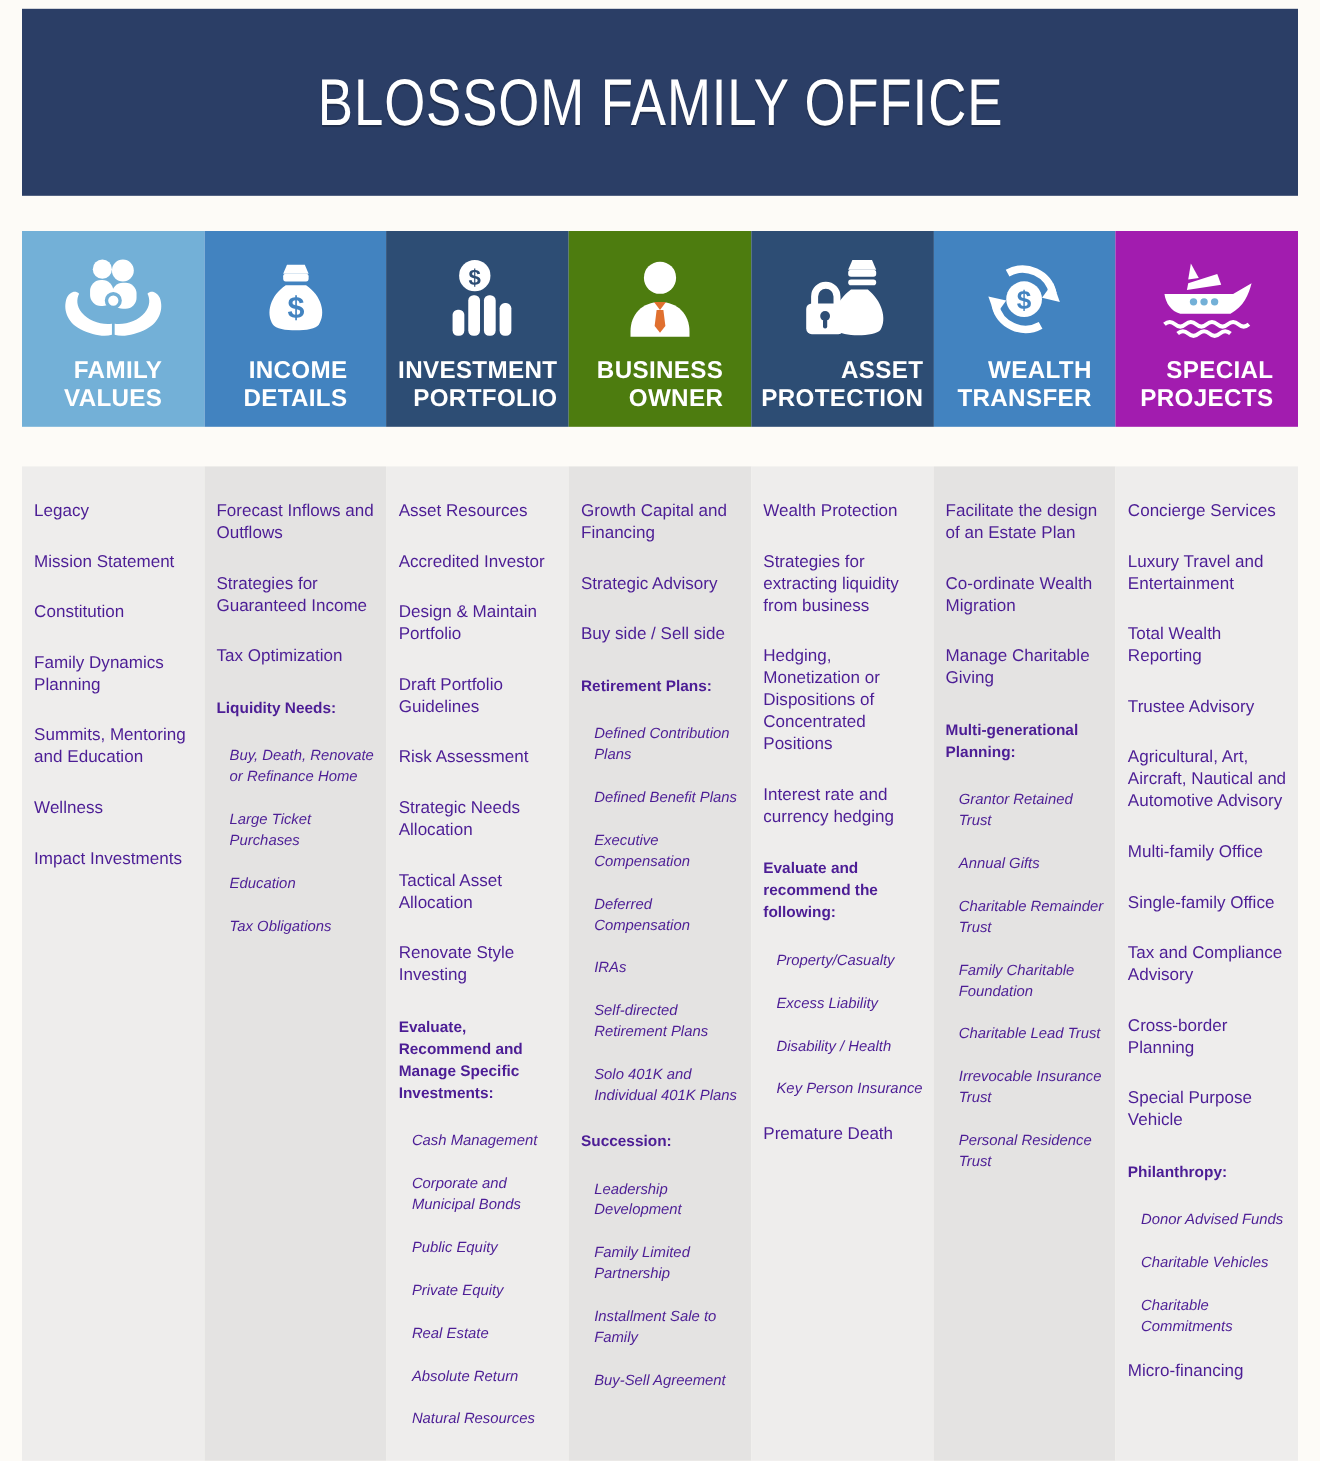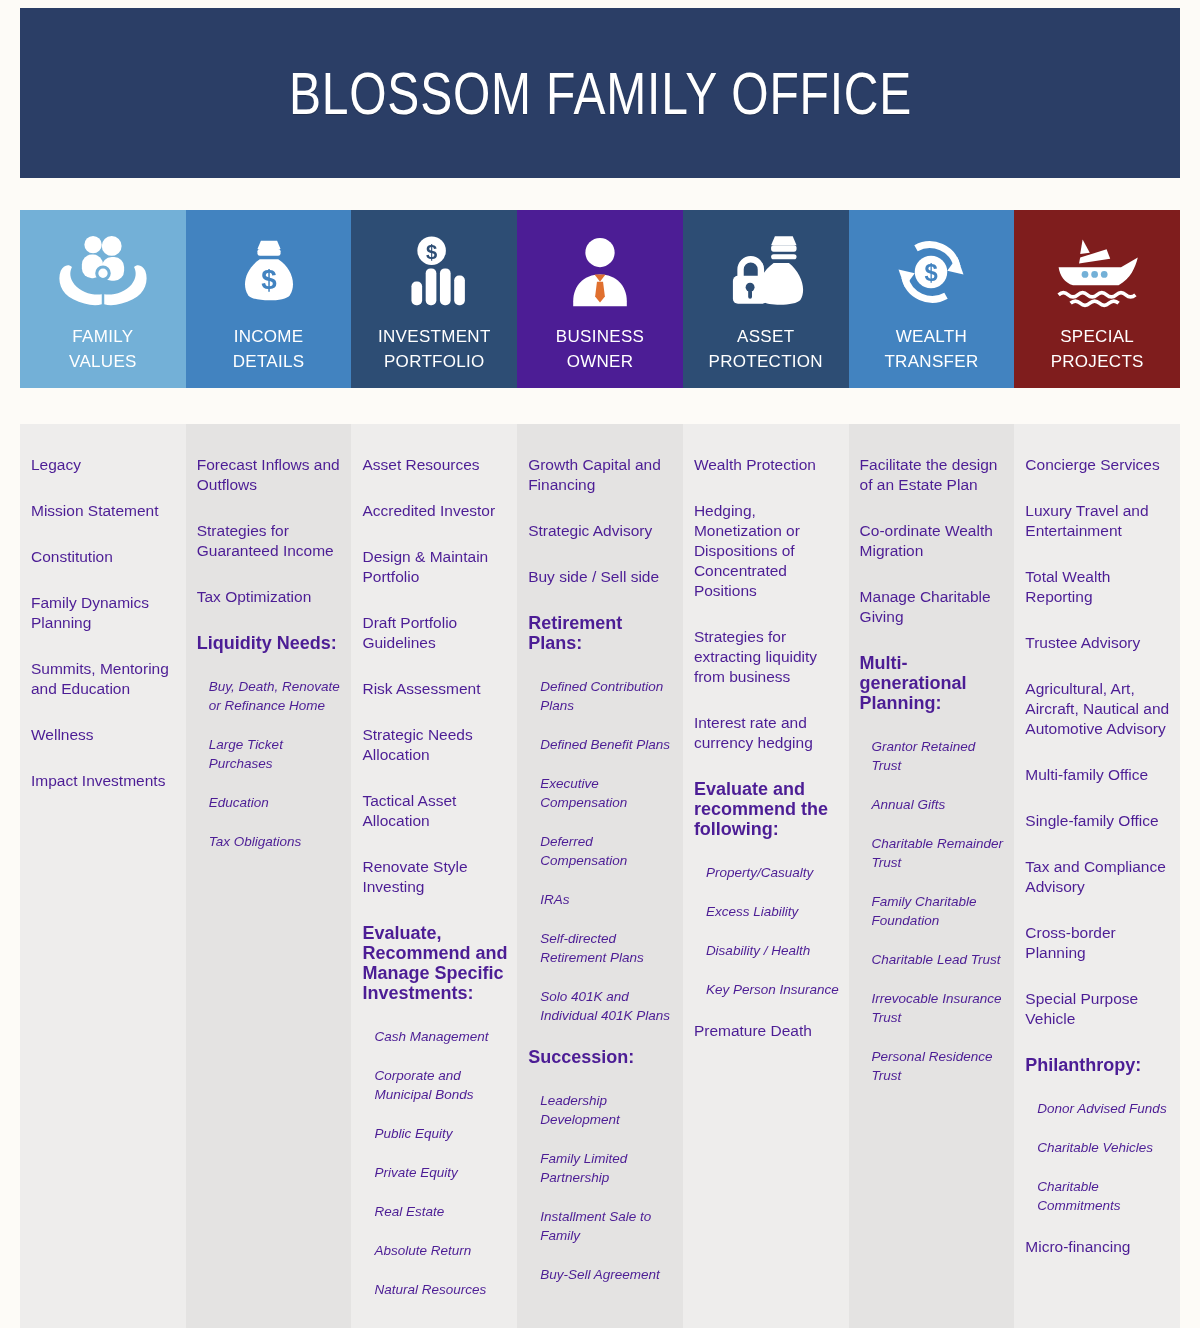--- a/index.html
+++ b/index.html
@@ -33,8 +33,8 @@
   }
   .icon{height:96px;padding-top:14px;display:flex;align-items:center;justify-content:center;}
   .col-title{
-    color:#ffffff;font-weight:400;font-size:17px;line-height:25px;
-    text-align:center;white-space:pre-line;letter-spacing:0.3px;margin-top:4px;
+    color:#ffffff;font-weight:700;font-size:22px;line-height:25px;
+    text-align:right;white-space:pre-line;letter-spacing:0.3px;margin-top:4px;
   }
   .col-body{
     height:930px;overflow:hidden;

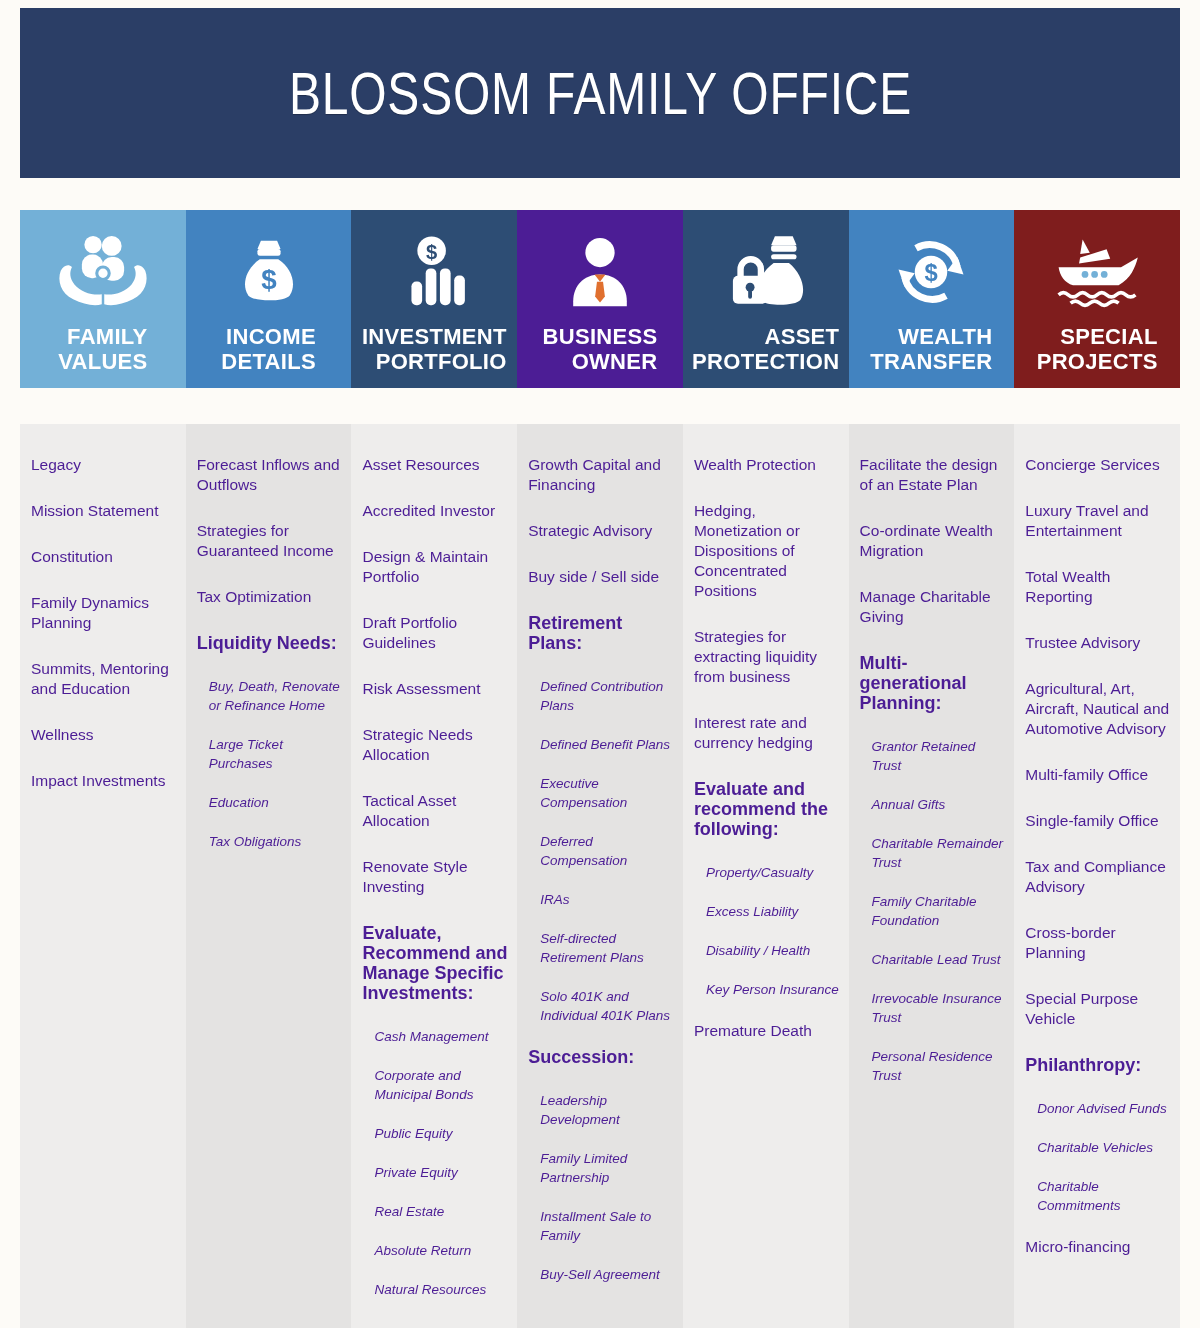--- a/index.html
+++ b/index.html
@@ -154,7 +154,7 @@
     </section>
 
     <section class="col">
-      <div class="col-head" style="background: #4c1d95; color: rgb(224, 112, 47);">
+      <div class="col-head" style="background: #4d7c0f; color: rgb(224, 112, 47);">
         <span class="icon">
           <svg width="78" height="78" viewBox="0 0 64 64">
             <circle cx="32" cy="16" r="12" fill="#fff"></circle>

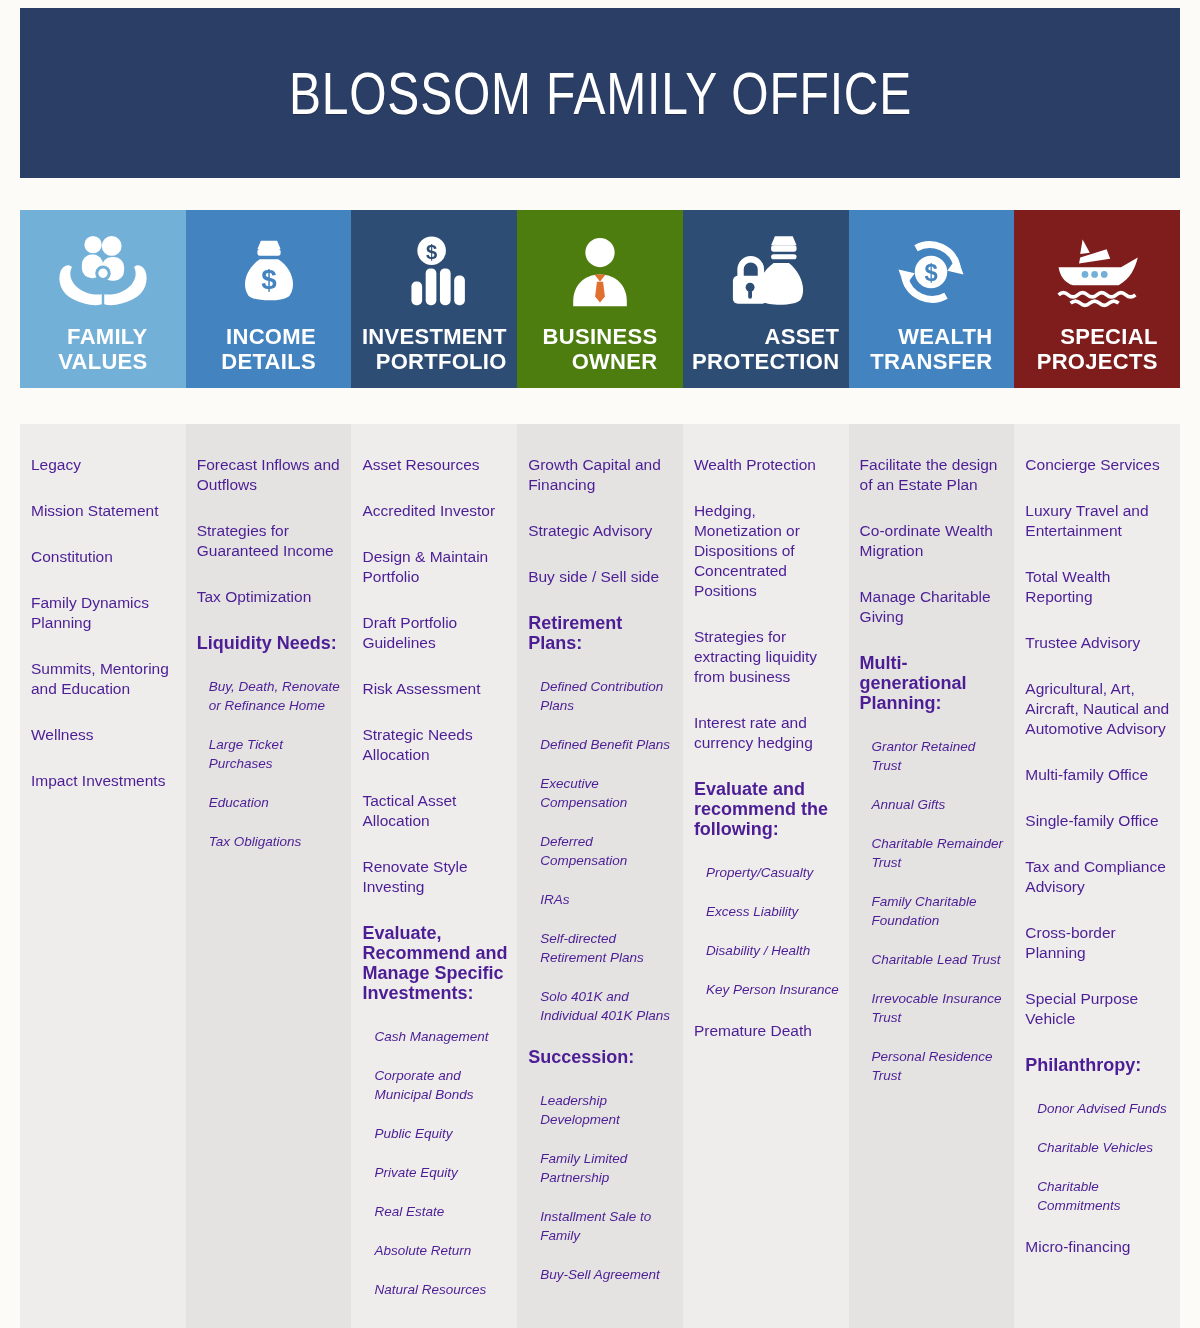--- a/index.html
+++ b/index.html
@@ -248,7 +248,7 @@
     </section>
 
     <section class="col">
-      <div class="col-head" style="background: #7f1d1d; color: rgb(115, 176, 215);">
+      <div class="col-head" style="background: #a21caf; color: rgb(115, 176, 215);">
         <span class="icon">
           <svg width="96" height="78" viewBox="0 0 80 64">
             <path d="M28,5 L34,16 L26,17 Z" fill="#fff"></path>

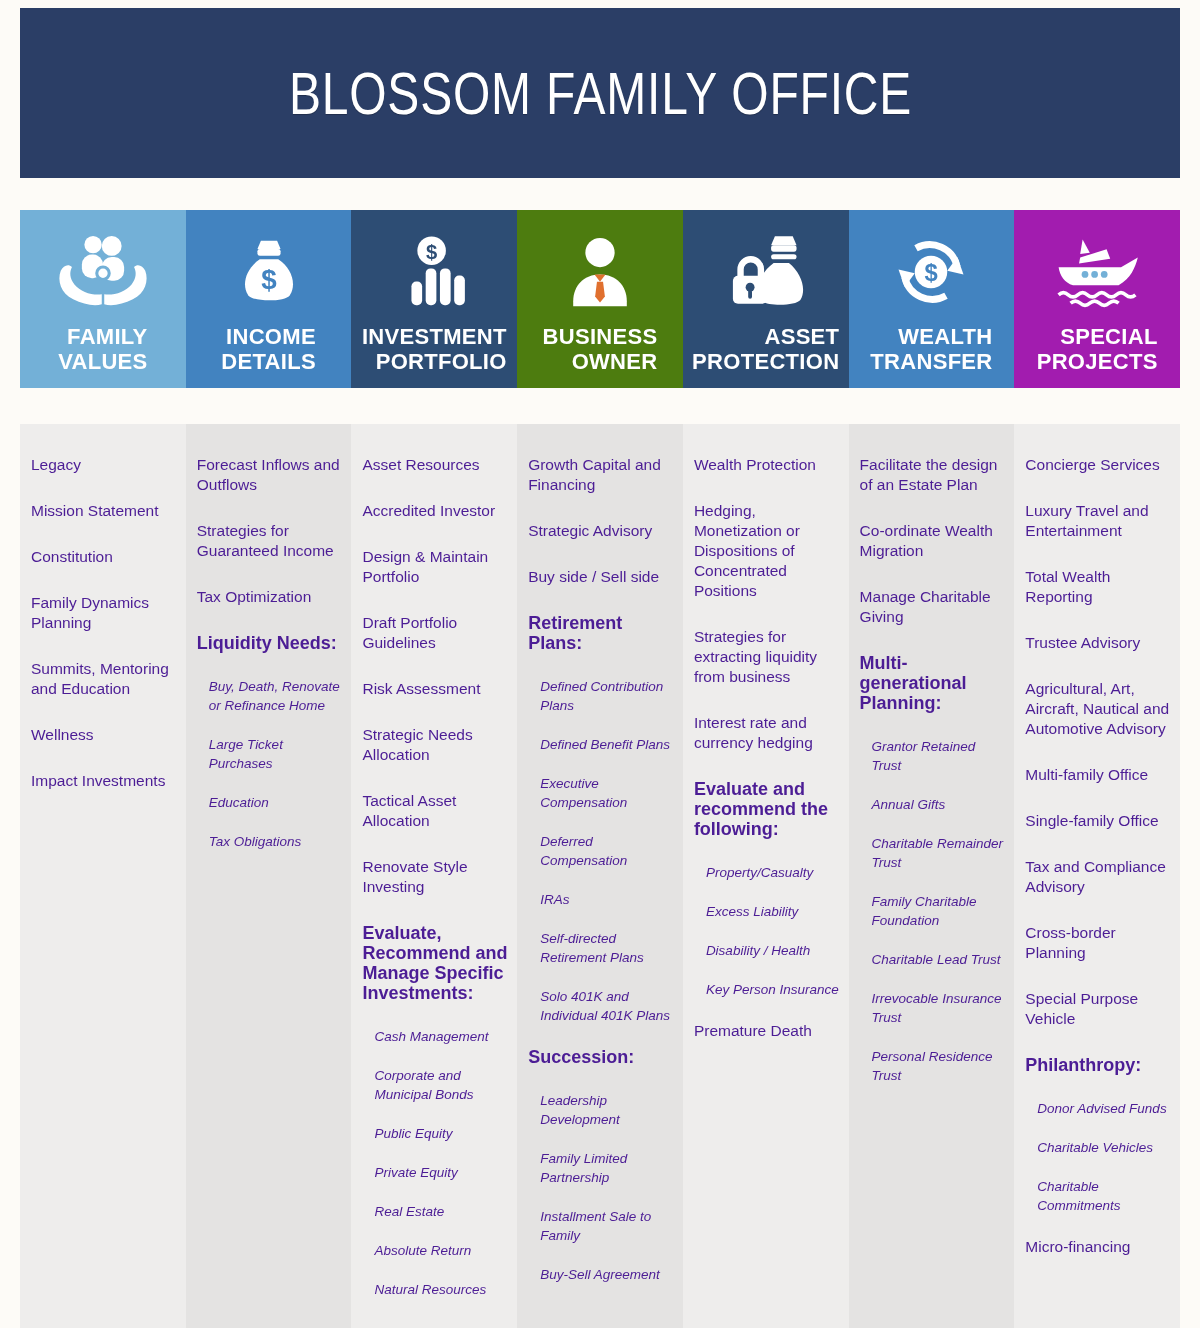--- a/index.html
+++ b/index.html
@@ -205,8 +205,8 @@
       </div>
       <div class="col-body">
           <div class="item">Wealth Protection</div>
+          <div class="item">Strategies for extracting liquidity from business</div>
           <div class="item">Hedging, Monetization or Dispositions of Concentrated Positions</div>
-          <div class="item">Strategies for extracting liquidity from business</div>
           <div class="item">Interest rate and currency hedging</div>
           <div class="group">Evaluate and recommend the following:</div>
           <div class="sub">Property/Casualty</div>

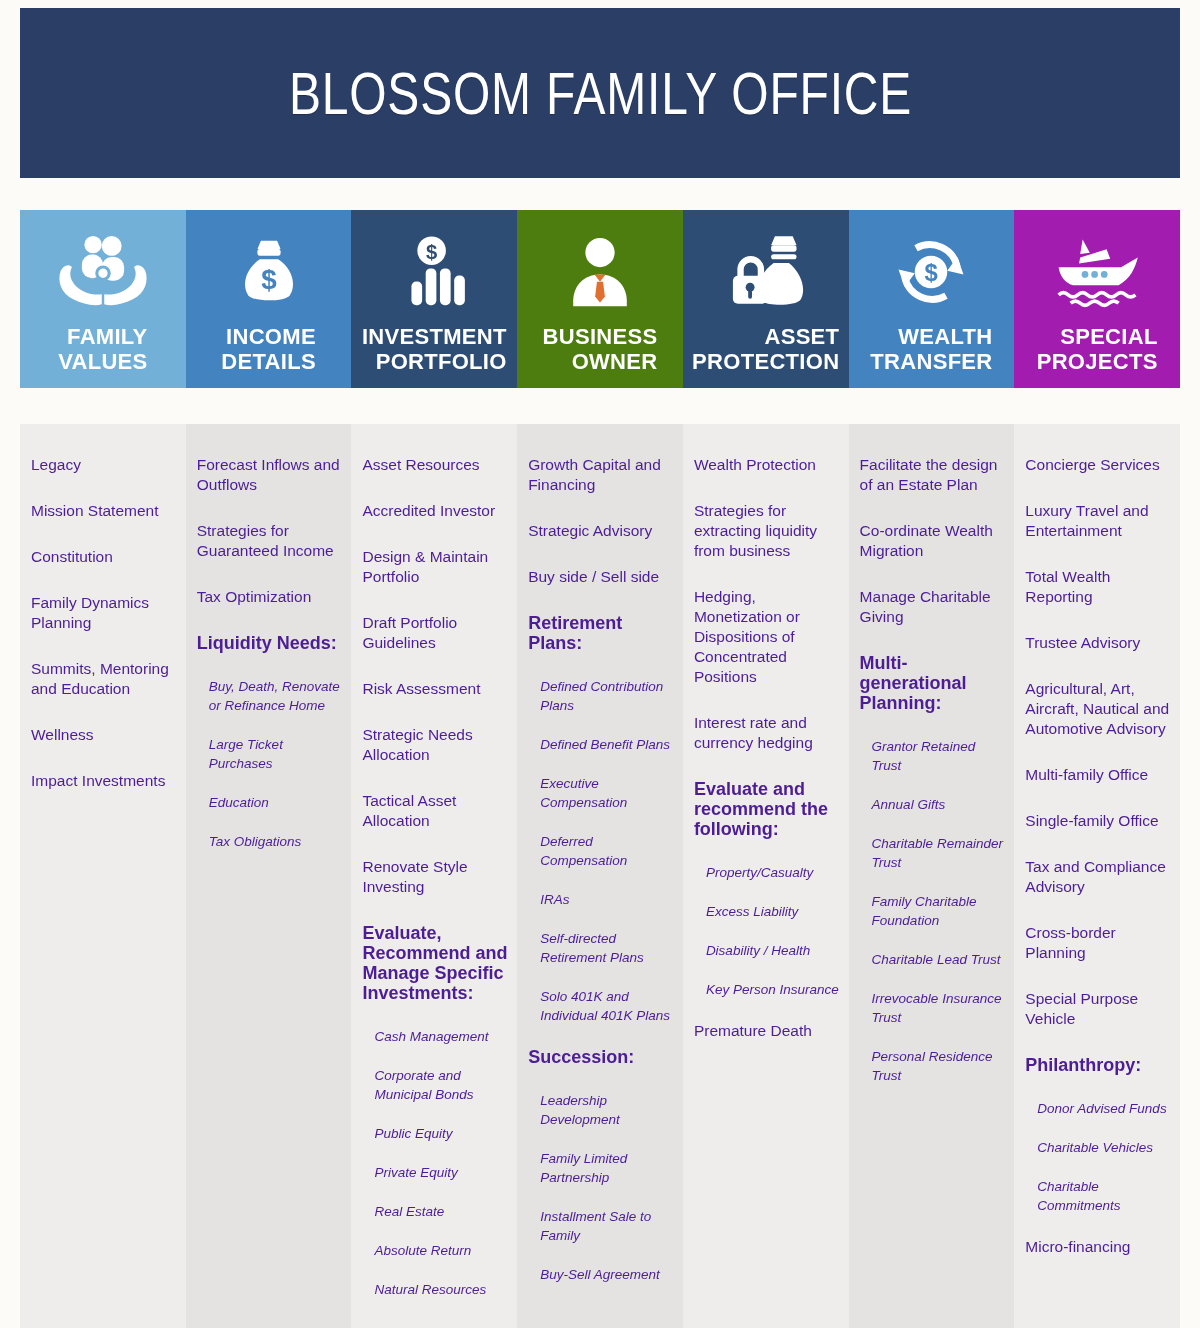--- a/index.html
+++ b/index.html
@@ -46,7 +46,7 @@
   .col:nth-child(even) .col-body{background:#e4e3e2;}
 
   .item{font-size:15.5px;line-height:20px;margin-bottom:26px;}
-  .group{font-size:18px;line-height:20px;font-weight:700;margin:8px 0 24px;}
+  .group{font-size:14px;line-height:20px;font-weight:700;margin:8px 0 24px;}
   .sub{font-size:13.5px;line-height:19px;font-style:italic;padding-left:12px;margin-bottom:20px;}
   .sp{margin-top:22px;}
 

